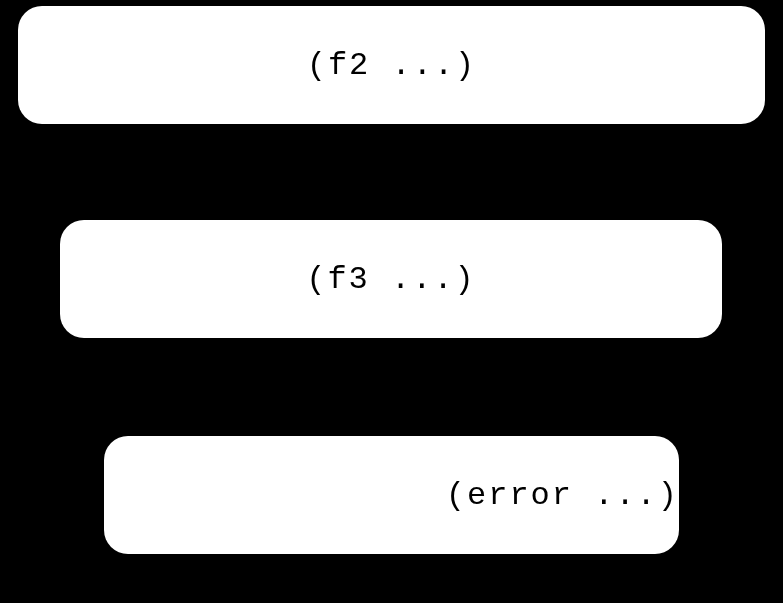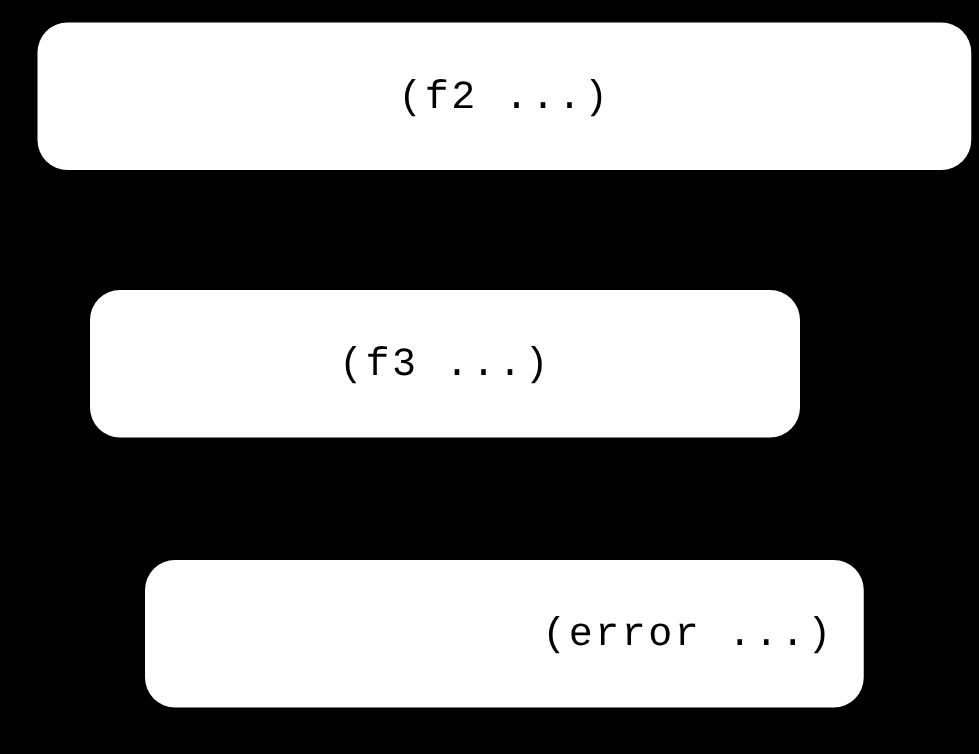--- a/index.html
+++ b/index.html
@@ -4,7 +4,7 @@
   <style>
     * {
       margin: 0;
-      padding: 12px;
+      padding: 0;
       box-sizing: border-box;
     }
     body {

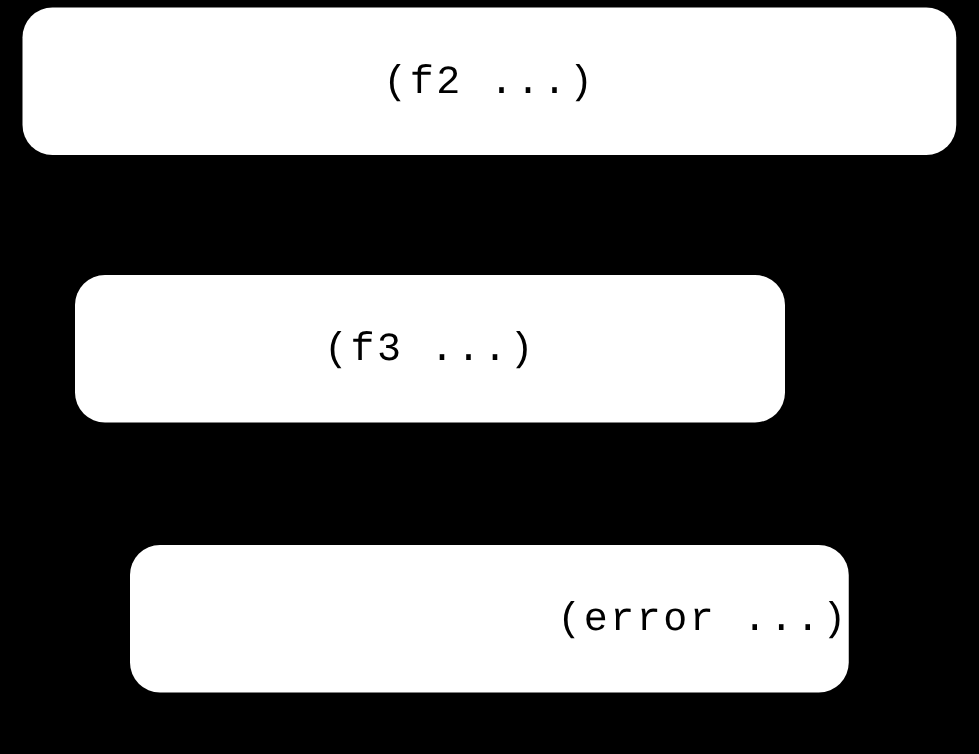--- a/index.html
+++ b/index.html
@@ -34,7 +34,7 @@
     .box2 {
       left: 60px;
       top: 220px;
-      width: 568px;
+      width: 662px;
       height: 118px;
     }
     .box3 {

